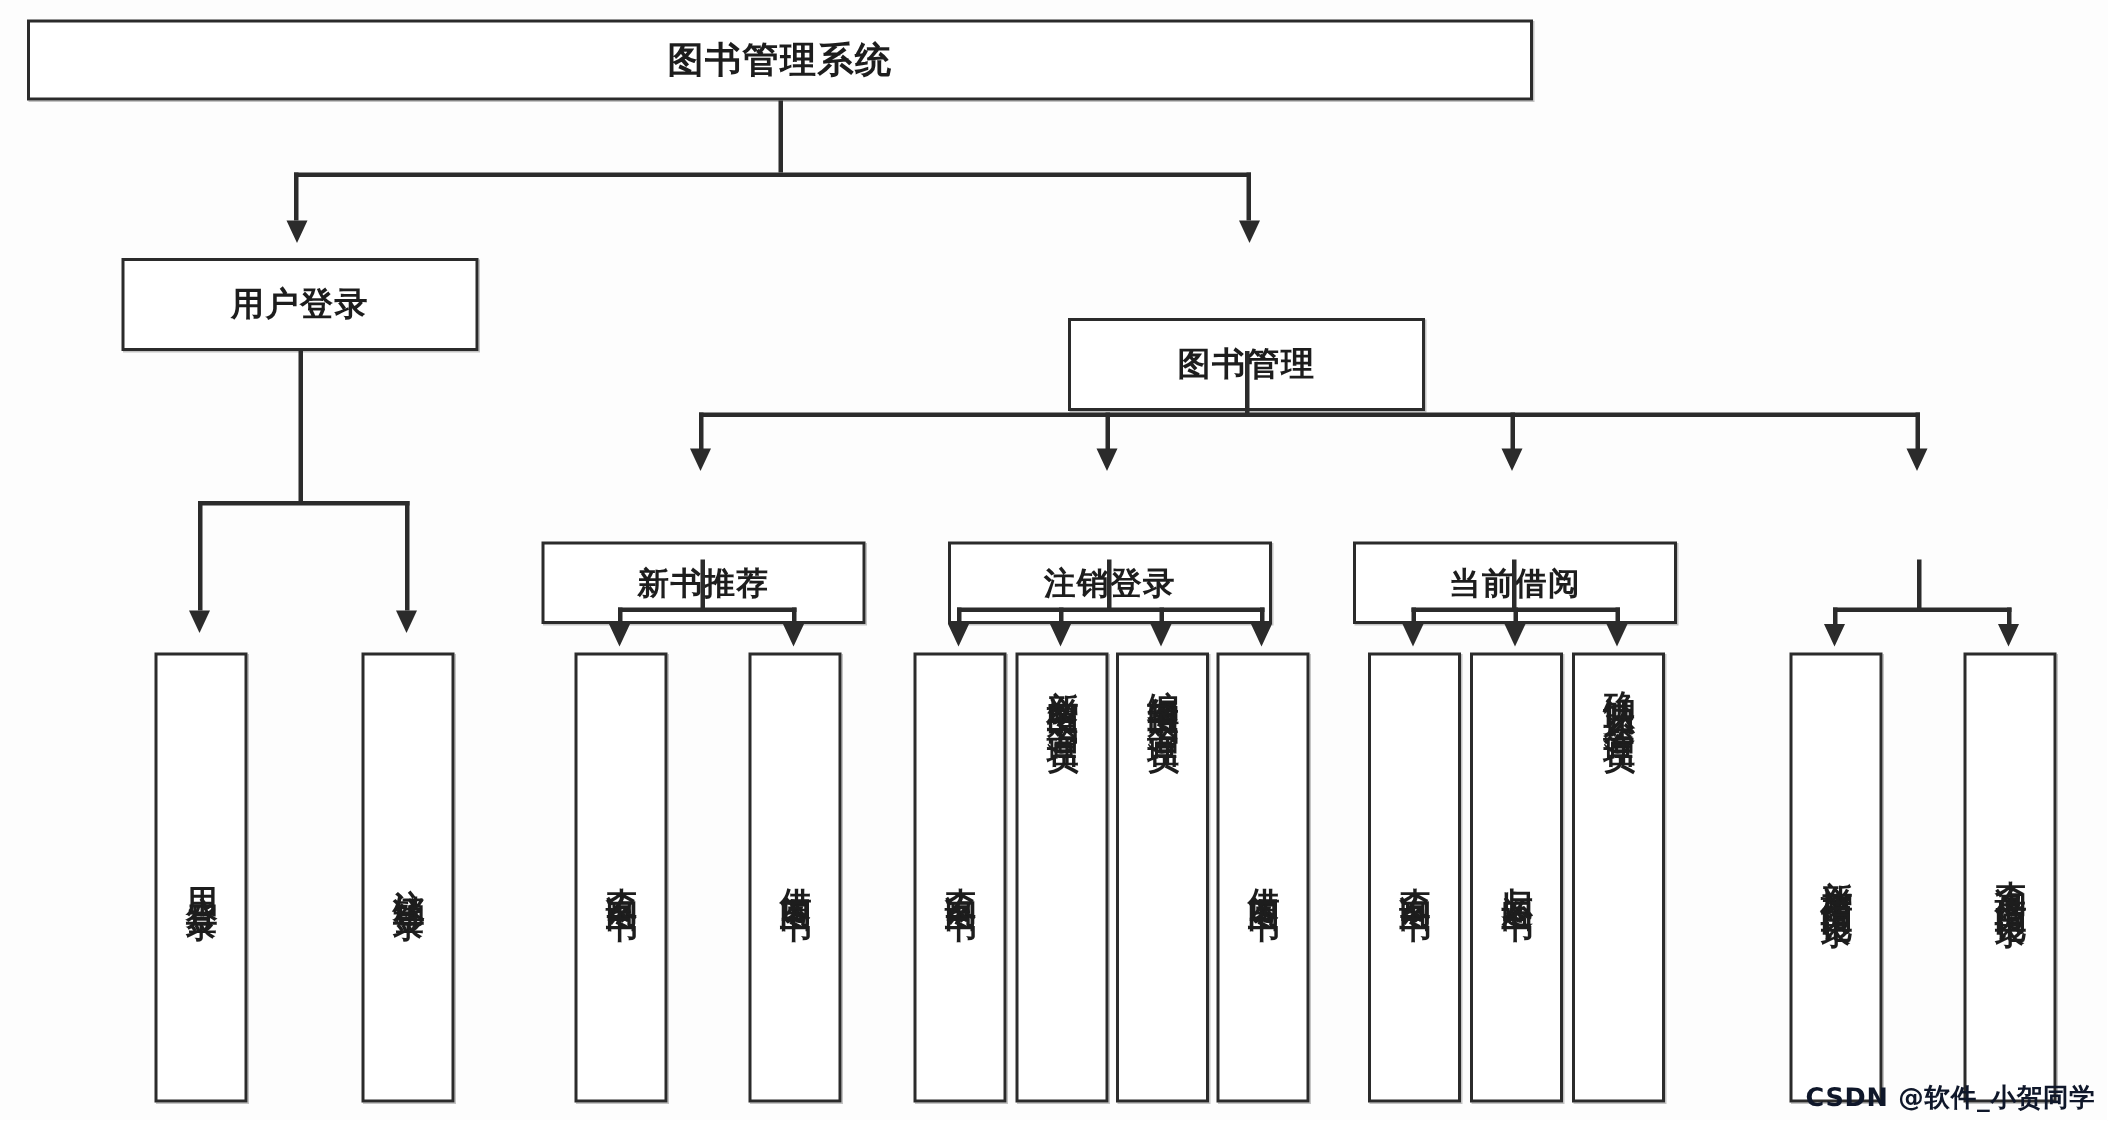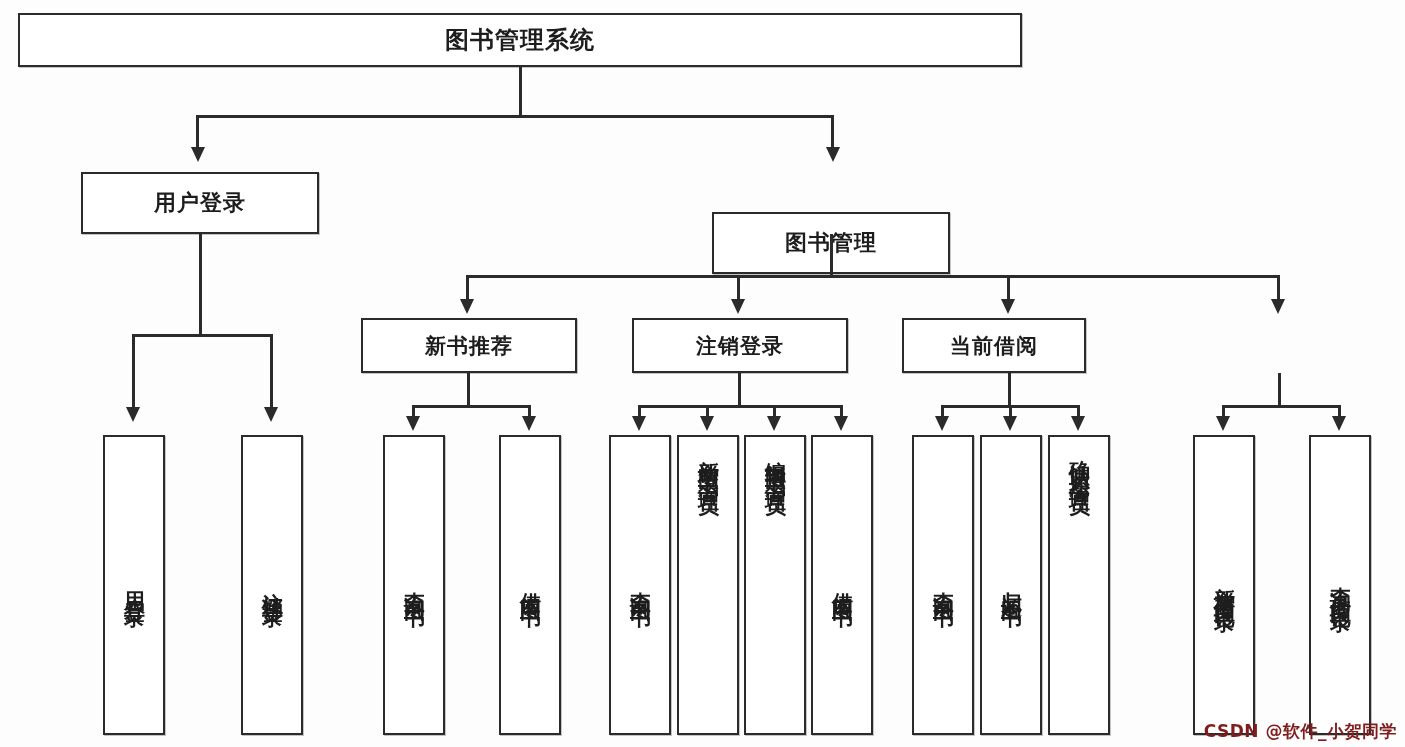--- a/index.html
+++ b/index.html
@@ -42,6 +42,7 @@
   .node.lvl2 {
     font-size: 21px;
     letter-spacing: 1px;
+    margin-top: 43px;
   }
   
   .node.leaf {

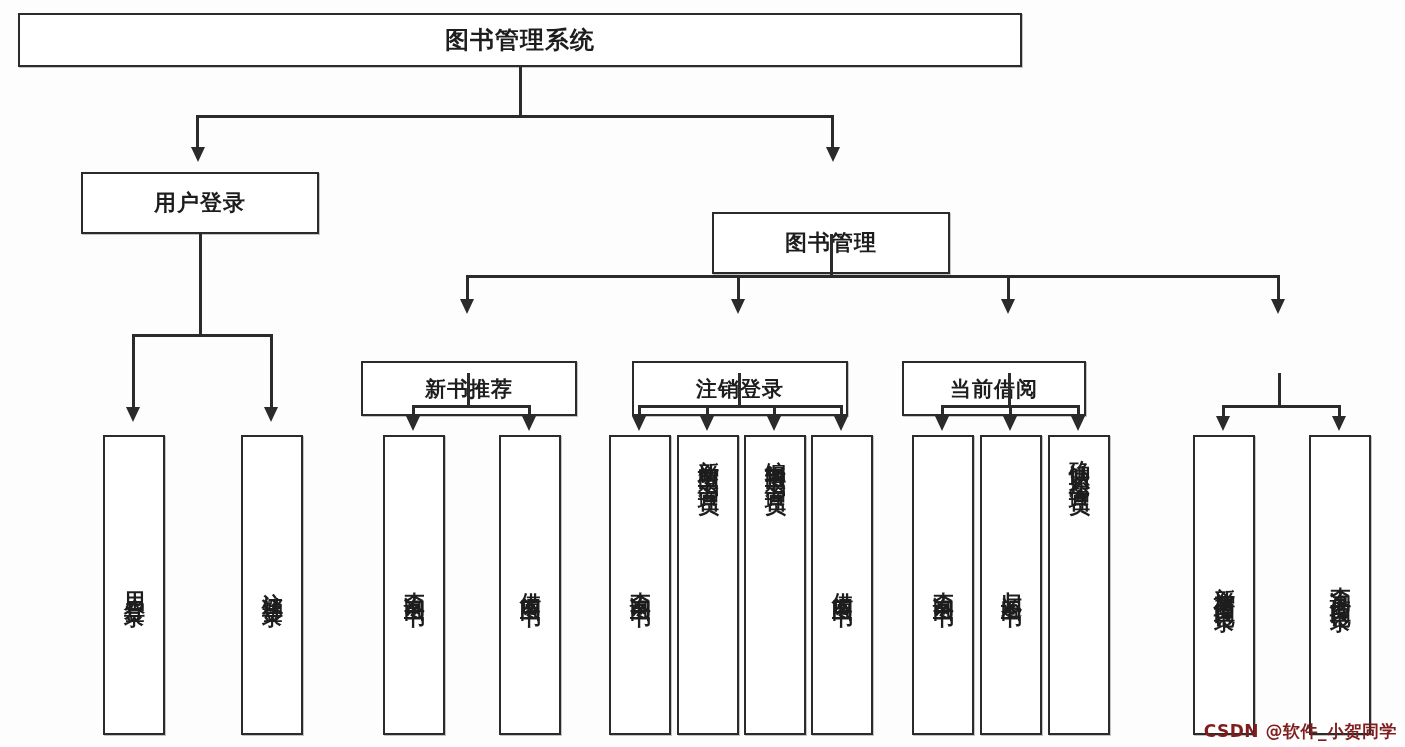--- a/index.html
+++ b/index.html
@@ -138,7 +138,7 @@
   <div class="node lvl2" style="left:632px; top:318px; width:216px; height:55px;">
     <span>注销登录</span>
   </div>
-  <div class="node lvl2" style="left:902px; top:318px; width:184px; height:55px;">
+  <div class="node lvl2" style="left:902px; top:318px; width:216px; height:55px;">
     <span>当前借阅</span>
   </div>
 

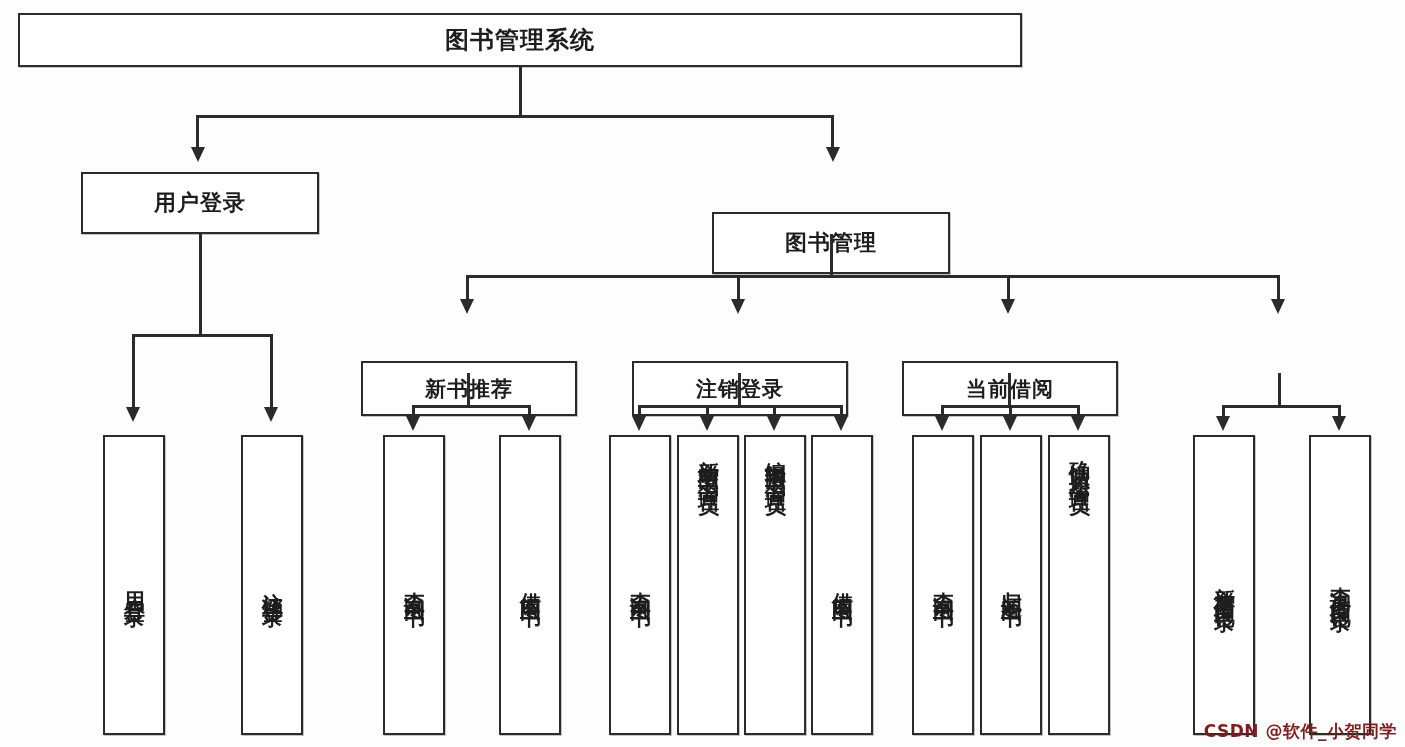--- a/index.html
+++ b/index.html
@@ -83,7 +83,7 @@
     right: 8px;
     bottom: 4px;
     font-size: 17px;
-    color: #7f1d1d;
+    color: #0f172a;
     letter-spacing: 0.5px;
     white-space: nowrap;
     user-select: none;

